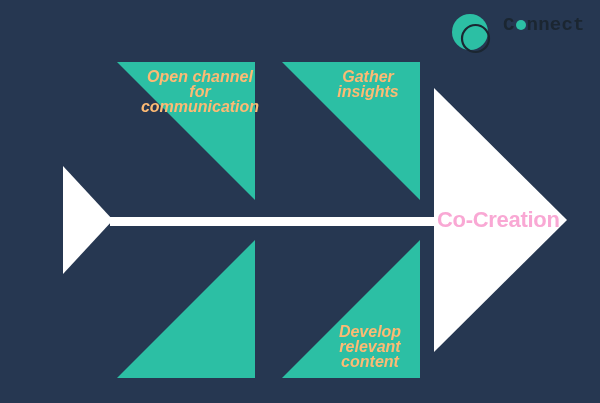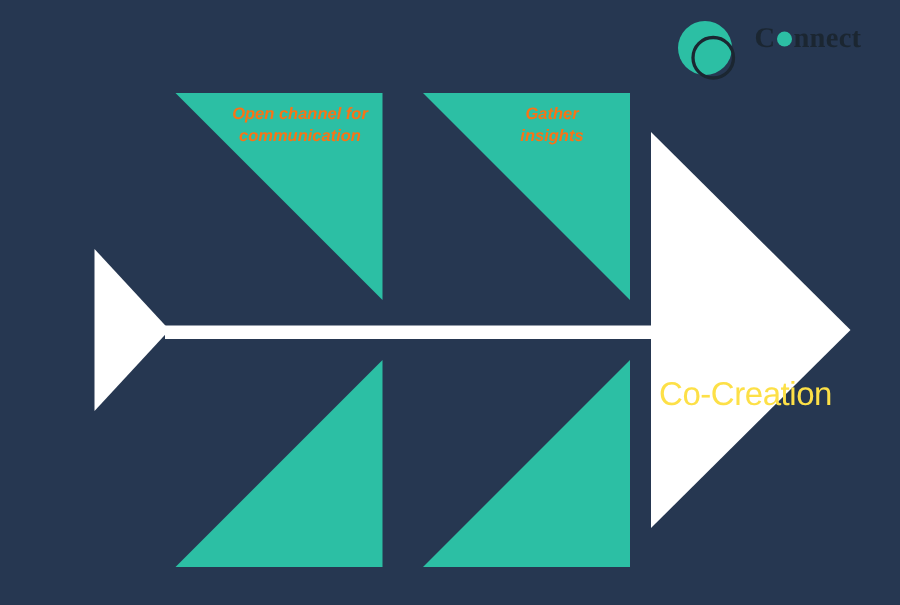--- a/index.html
+++ b/index.html
@@ -57,7 +57,7 @@
     position: absolute;
     left: 503px; top: 16px;
     color: #1B2631;
-    font-family: Liberation Serif, serif;
+    font-family: Liberation Mono, monospace;
     font-weight: 700;
     font-size: 19px;
     line-height: 19.5px;

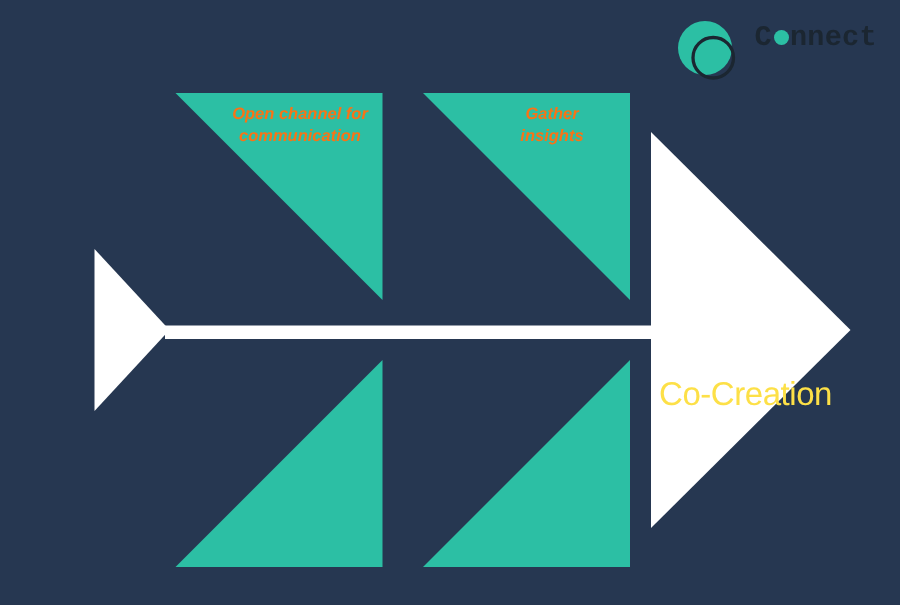--- a/index.html
+++ b/index.html
@@ -27,11 +27,11 @@
   }
   .branch-label {
     position: absolute;
-    color: #f97316;
+    color: #fdba74;
     font-family: "Liberation Sans", sans-serif;
     font-style: italic;
     font-weight: 700;
-    font-size: 11px;
+    font-size: 16px;
     line-height: 15px;
     text-align: center;
   }

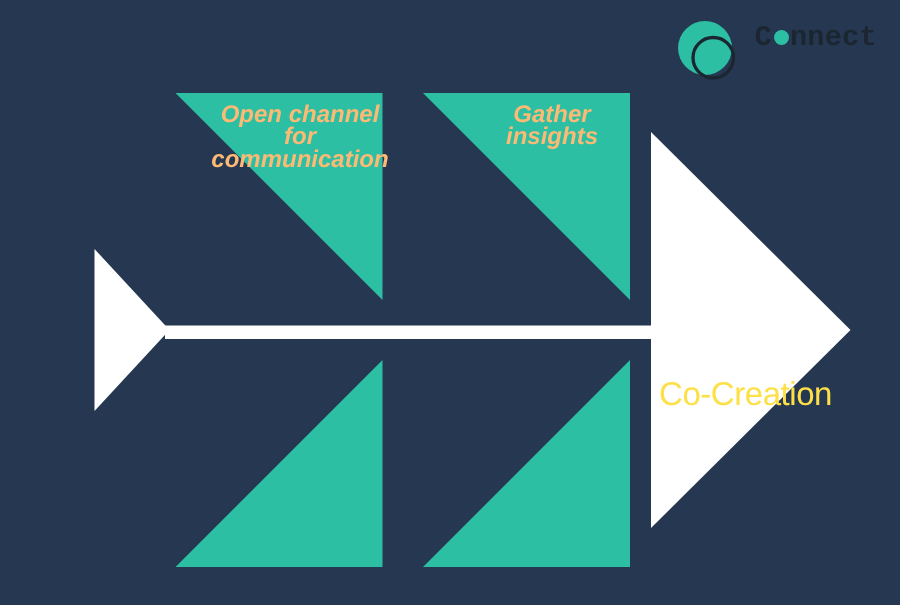--- a/index.html
+++ b/index.html
@@ -43,15 +43,14 @@
     position: absolute;
     left: 437px; top: 207px;
     width: 120px;
-    color: #fde047;
+    color: #f9a8d4;
     font-family: "Liberation Sans", sans-serif;
-    font-weight: 400;
+    font-weight: 700;
     font-size: 22px;
     line-height: 26px;
     letter-spacing: -0.3px;
     text-align: center;
     white-space: nowrap;
-    margin-top: 43px;
   }
   .logo-text {
     position: absolute;

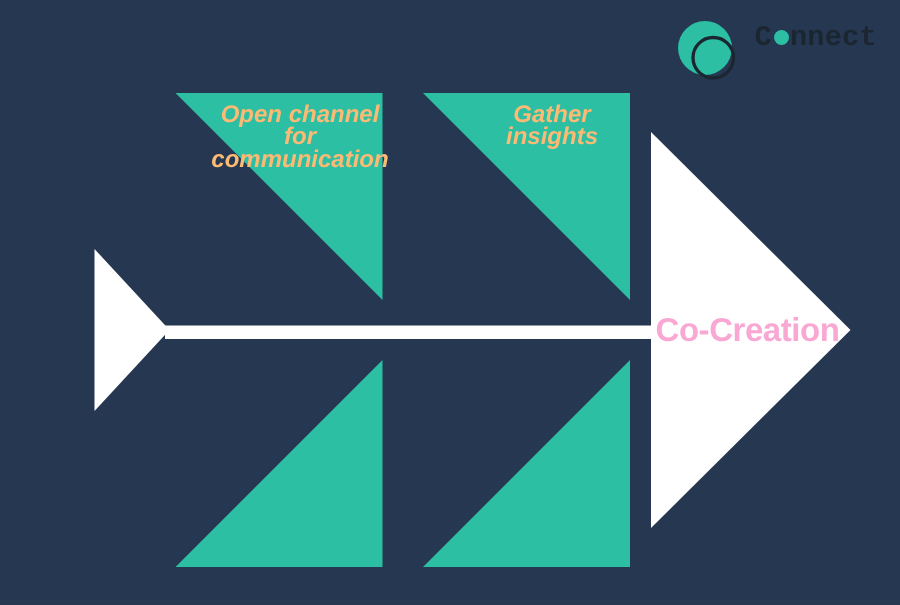--- a/index.html
+++ b/index.html
@@ -105,6 +105,7 @@
   <div class="branch-label label-tr">Gather insights</div>
 
 
+  <div class="branch-label label-br">Develop relevant content</div>
 
   <div class="center-label">Co-Creation</div>
 

